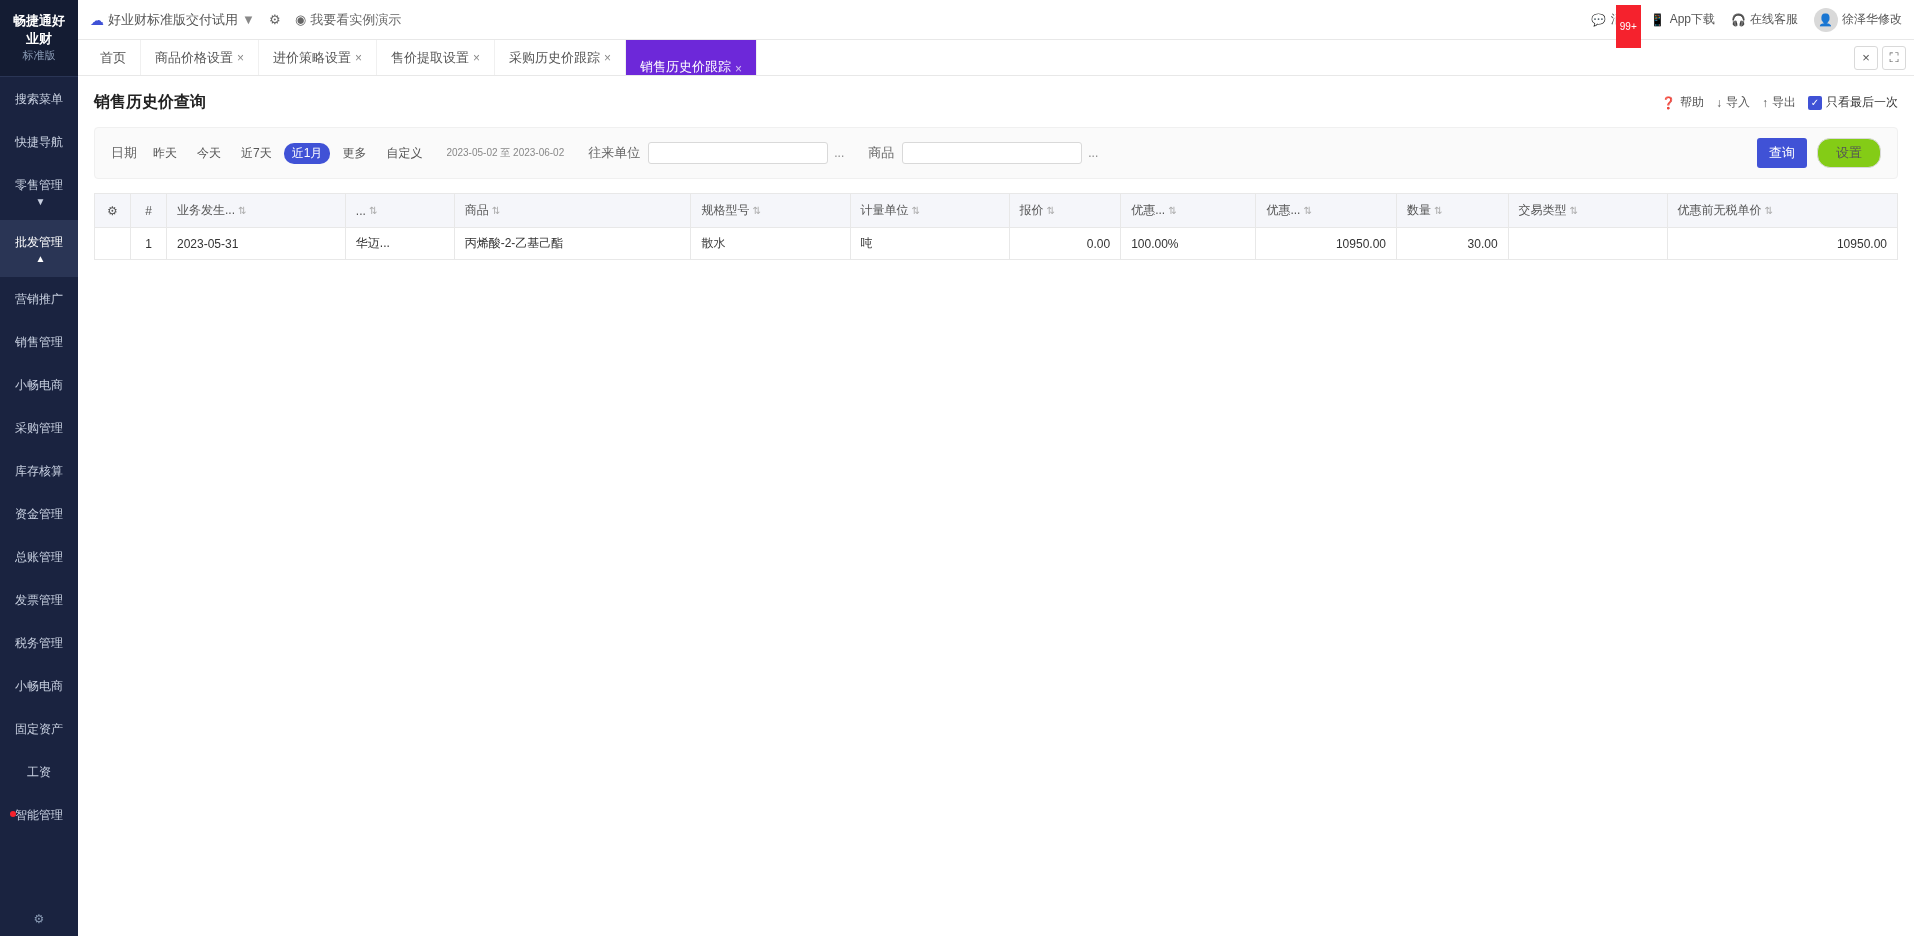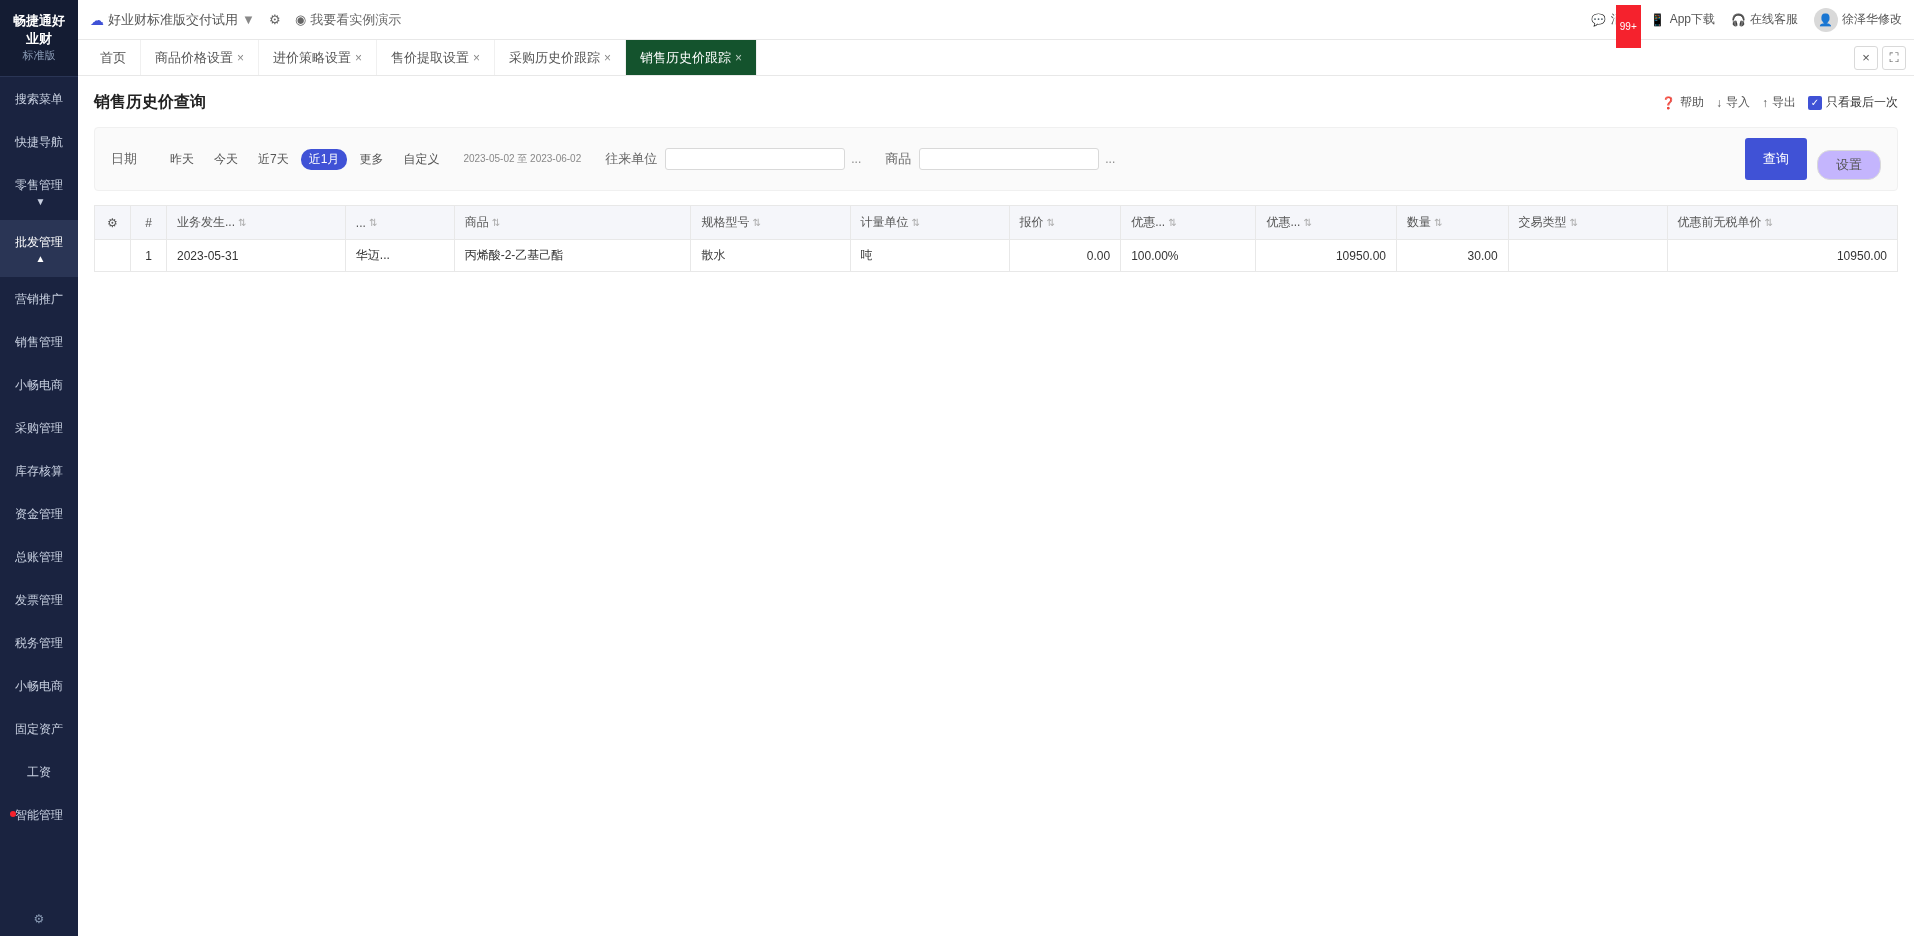--- a/index.html
+++ b/index.html
@@ -35,7 +35,7 @@
     
     .tabbar { background: #fff; height: 36px; display: flex; align-items: center; border-bottom: 1px solid #e8e8e8; padding: 0 8px; flex-shrink: 0; overflow: hidden; }
     .tab { display: flex; align-items: center; gap: 4px; padding: 0 14px; height: 36px; font-size: 13px; cursor: pointer; color: #555; border-right: 1px solid #f0f0f0; white-space: nowrap; position: relative; }
-    .tab.active { background: #14532d; color: #fff; }
+    .tab.active { background: #6d28d9; color: #fff; align-items: flex-end; }
     .tab .close { font-size: 12px; color: inherit; opacity: 0.7; cursor: pointer; }
     .tab.active .close { color: #fff; }
     .tab-home { font-weight: normal; }

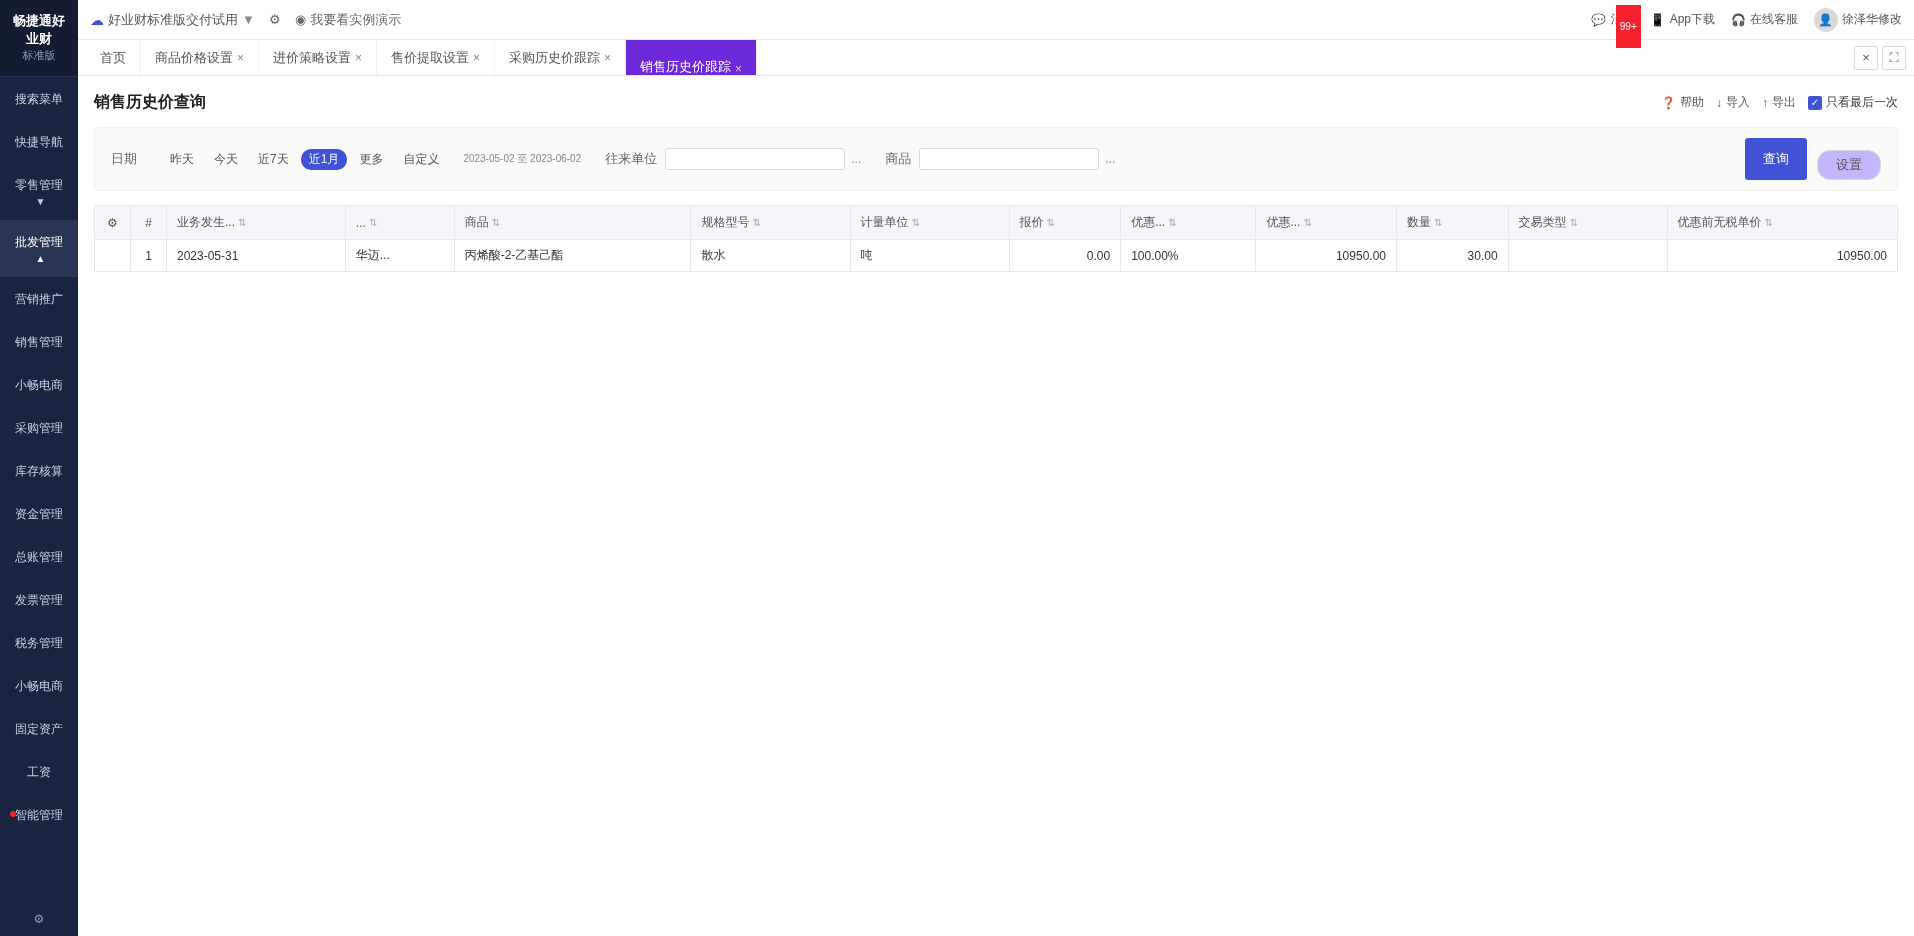--- a/index.html
+++ b/index.html
@@ -57,7 +57,7 @@
     .filter-bar { background: #fafafa; border: 1px solid #f0f0f0; border-radius: 4px; padding: 10px 16px; margin-bottom: 14px; display: flex; align-items: center; gap: 24px; flex-wrap: wrap; }
     .filter-item { display: flex; align-items: center; gap: 8px; font-size: 13px; }
     .filter-label { color: #666; white-space: nowrap; }
-    .date-filter { display: flex; align-items: flex-start; gap: 4px; margin-left: 17px; }
+    .date-filter { display: flex; align-items: flex-start; gap: 4px; }
     .date-btn { padding: 2px 8px; border-radius: 3px; cursor: pointer; font-size: 12px; color: #555; }
     .date-btn.active { background: #4052d6; color: #fff; border-radius: 10px; }
     .date-range { font-size: 10px; color: #888; margin-left: 8px; }

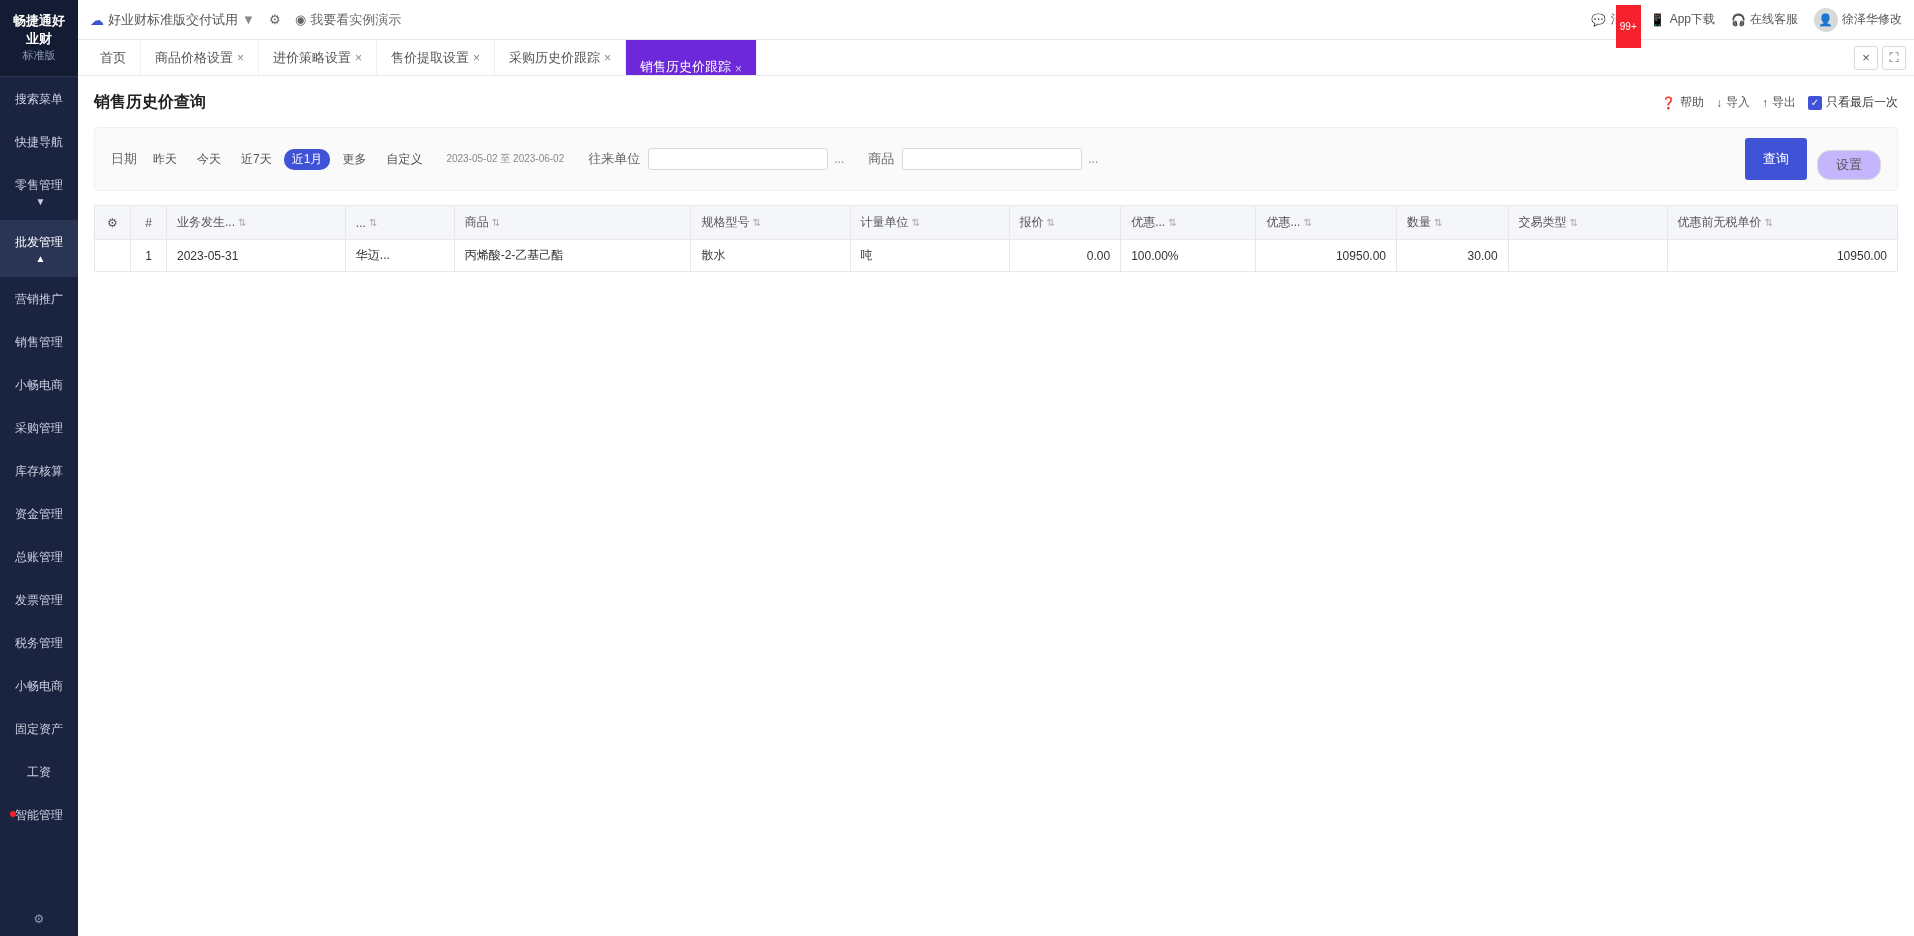--- a/index.html
+++ b/index.html
@@ -64,7 +64,7 @@
     .filter-input-group { display: flex; align-items: center; gap: 6px; }
     .filter-input { border: 1px solid #d9d9d9; border-radius: 3px; padding: 3px 8px; font-size: 12px; width: 180px; outline: none; }
     .filter-more { color: #888; font-size: 12px; cursor: pointer; }
-    .btn-query { background: #4052d6; color: #fff; border: none; border-radius: 3px; padding: 5px 18px; font-size: 13px; cursor: pointer; }
+    .btn-query { background: #4052d6; color: #fff; border: none; border-radius: 3px; padding: 5px 12px; font-size: 13px; cursor: pointer; }
     .btn-settings { background: #c4b5fd; color: #555; border: 1px solid #d9d9d9; border-radius: 13px; padding: 5px 18px; font-size: 13px; cursor: pointer; margin-left: 4px; margin-top: 12px; }
 
     

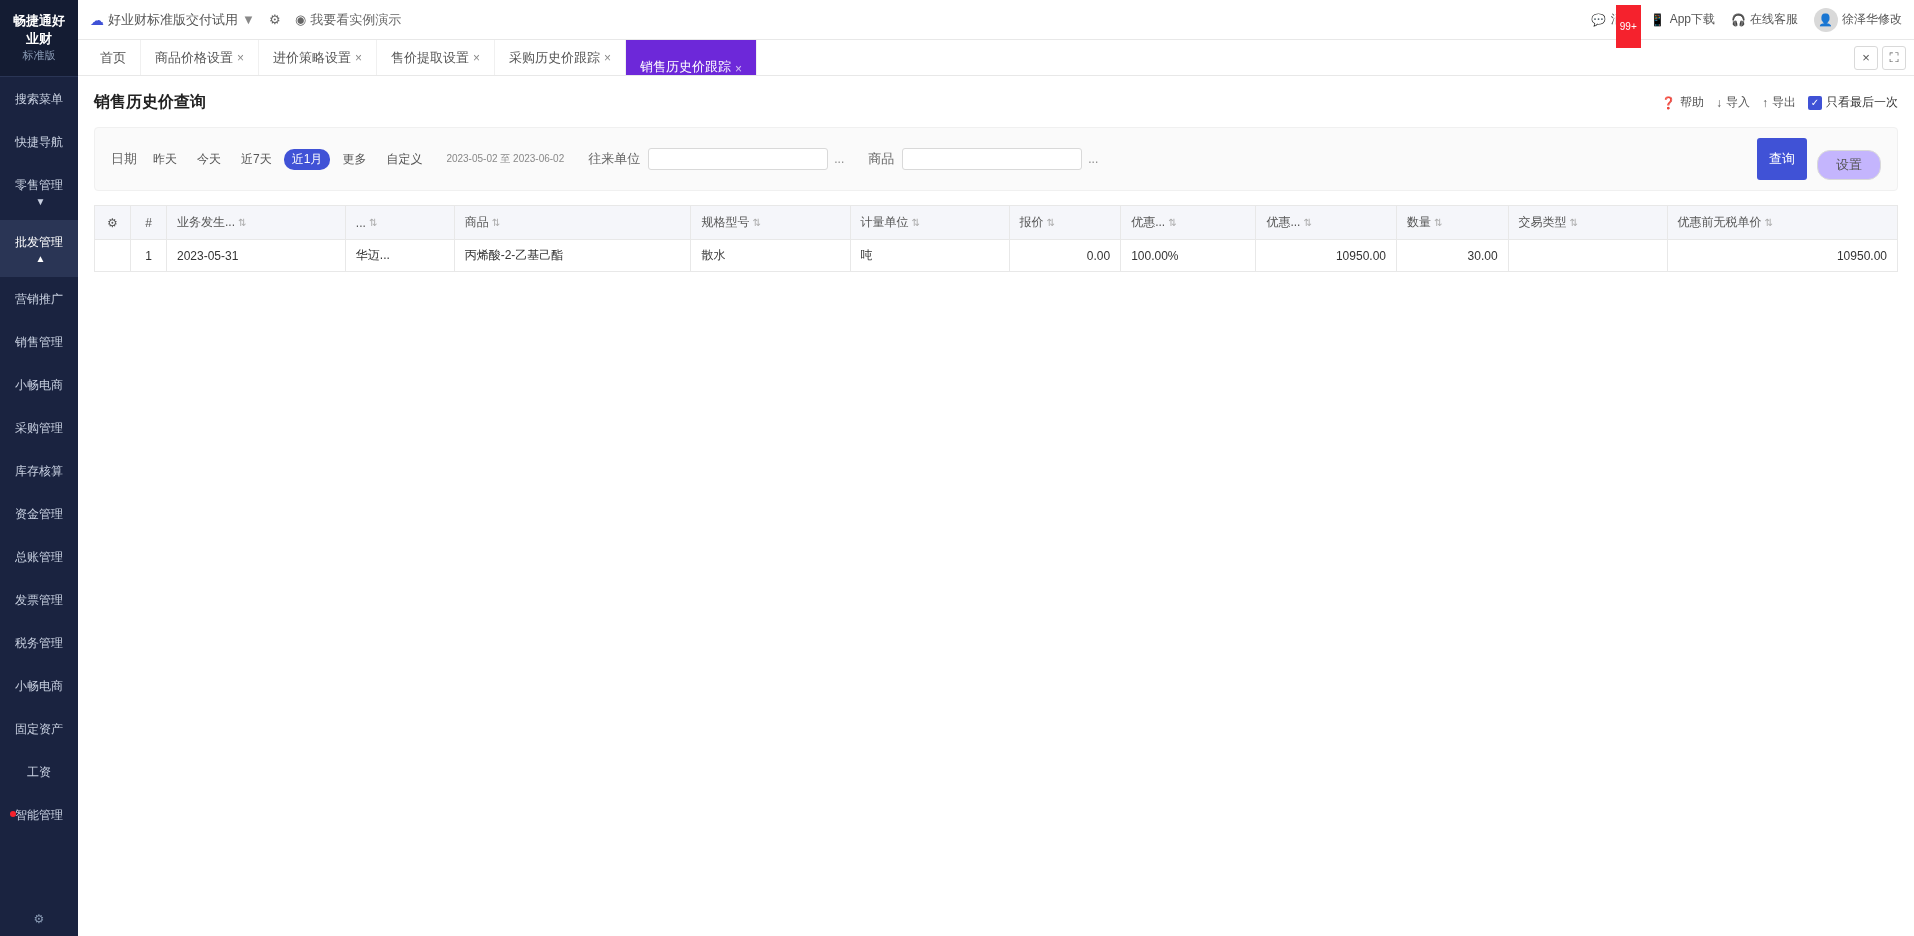--- a/index.html
+++ b/index.html
@@ -65,7 +65,7 @@
     .filter-input { border: 1px solid #d9d9d9; border-radius: 3px; padding: 3px 8px; font-size: 12px; width: 180px; outline: none; }
     .filter-more { color: #888; font-size: 12px; cursor: pointer; }
     .btn-query { background: #4052d6; color: #fff; border: none; border-radius: 3px; padding: 5px 12px; font-size: 13px; cursor: pointer; }
-    .btn-settings { background: #c4b5fd; color: #555; border: 1px solid #d9d9d9; border-radius: 13px; padding: 5px 18px; font-size: 13px; cursor: pointer; margin-left: 4px; margin-top: 12px; }
+    .btn-settings { background: #84cc16; color: #555; border: 1px solid #d9d9d9; border-radius: 13px; padding: 5px 18px; font-size: 13px; cursor: pointer; margin-left: 4px; }
 
     
     .data-table { width: 100%; border-collapse: collapse; font-size: 12px; }

